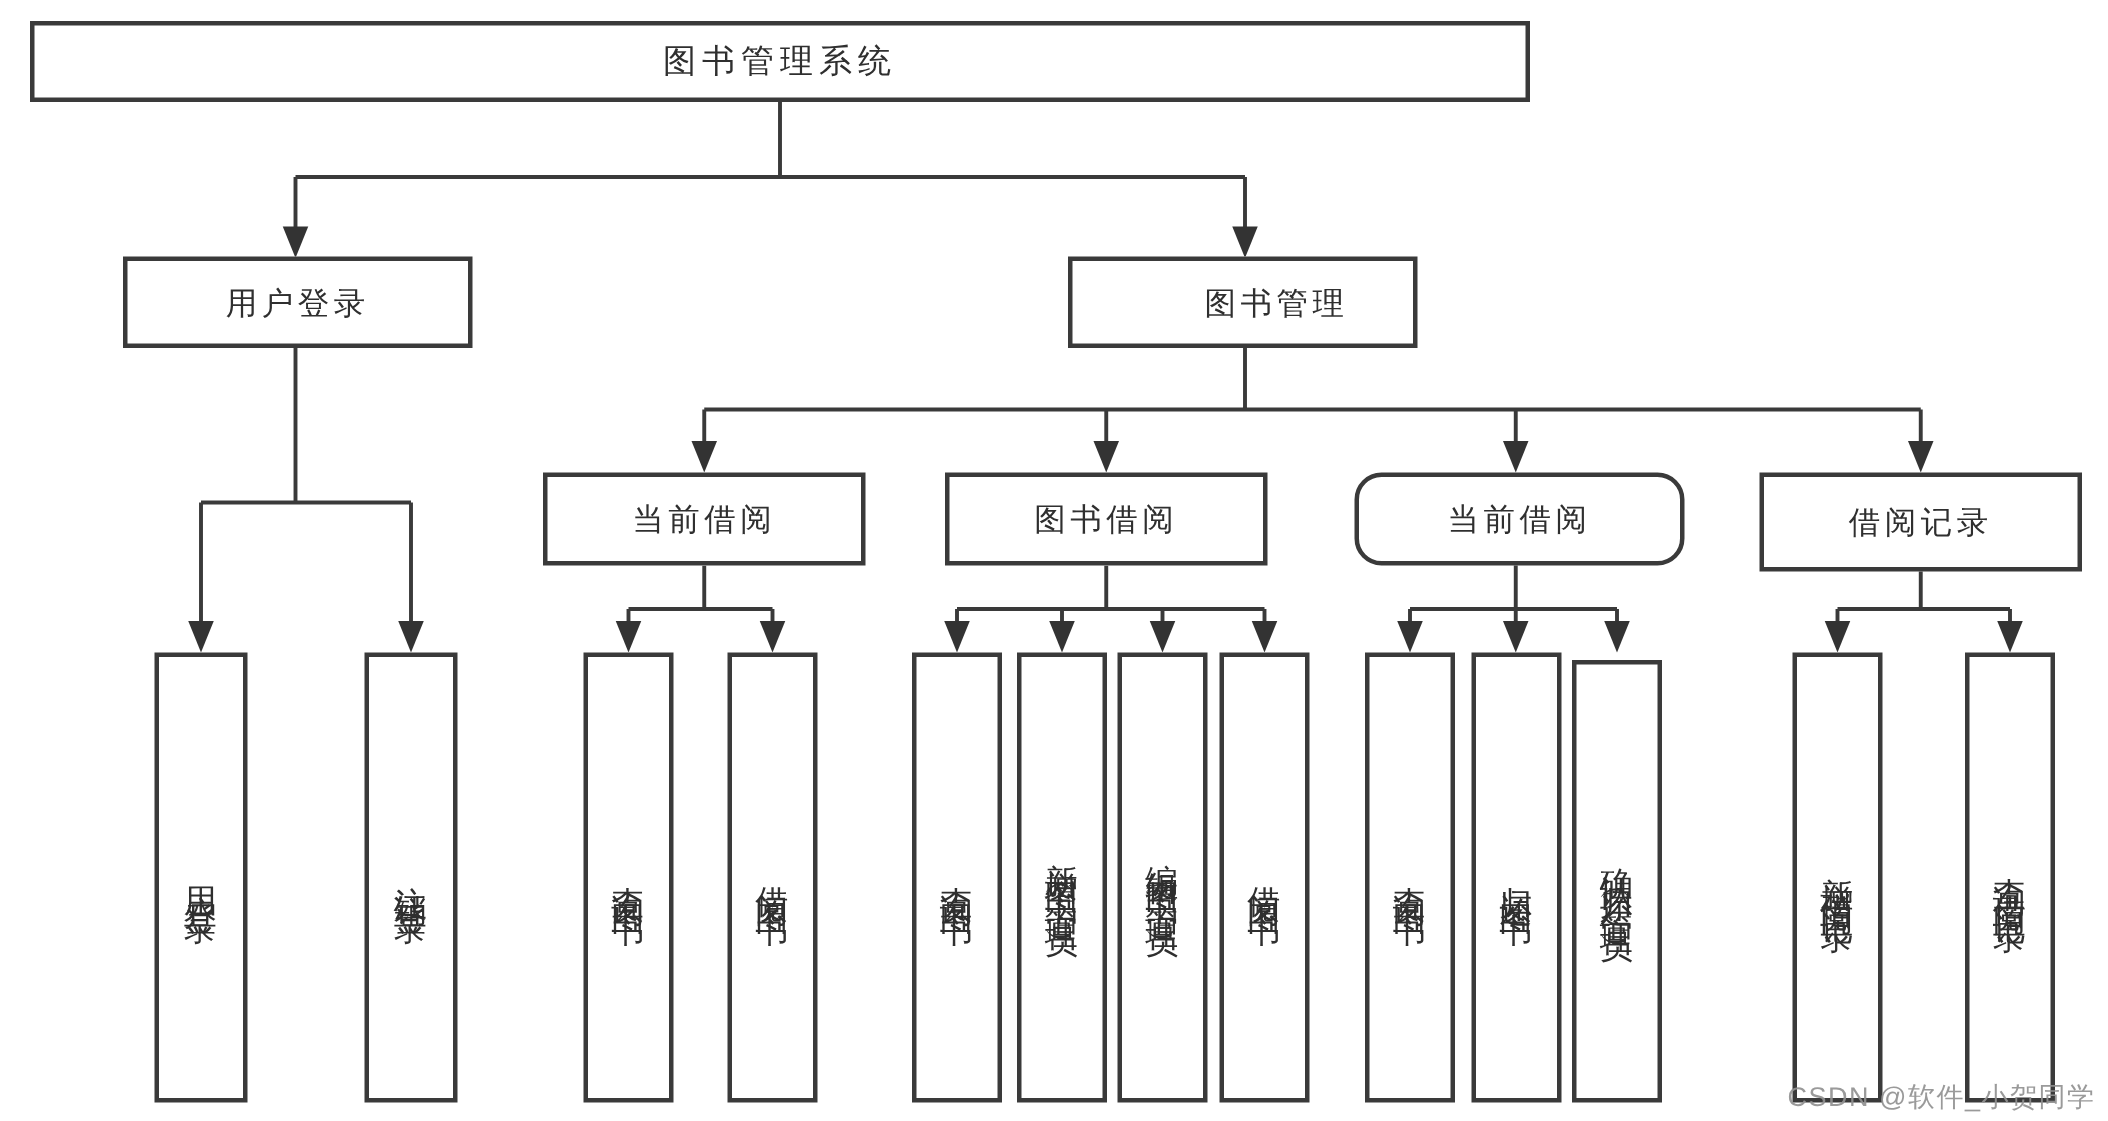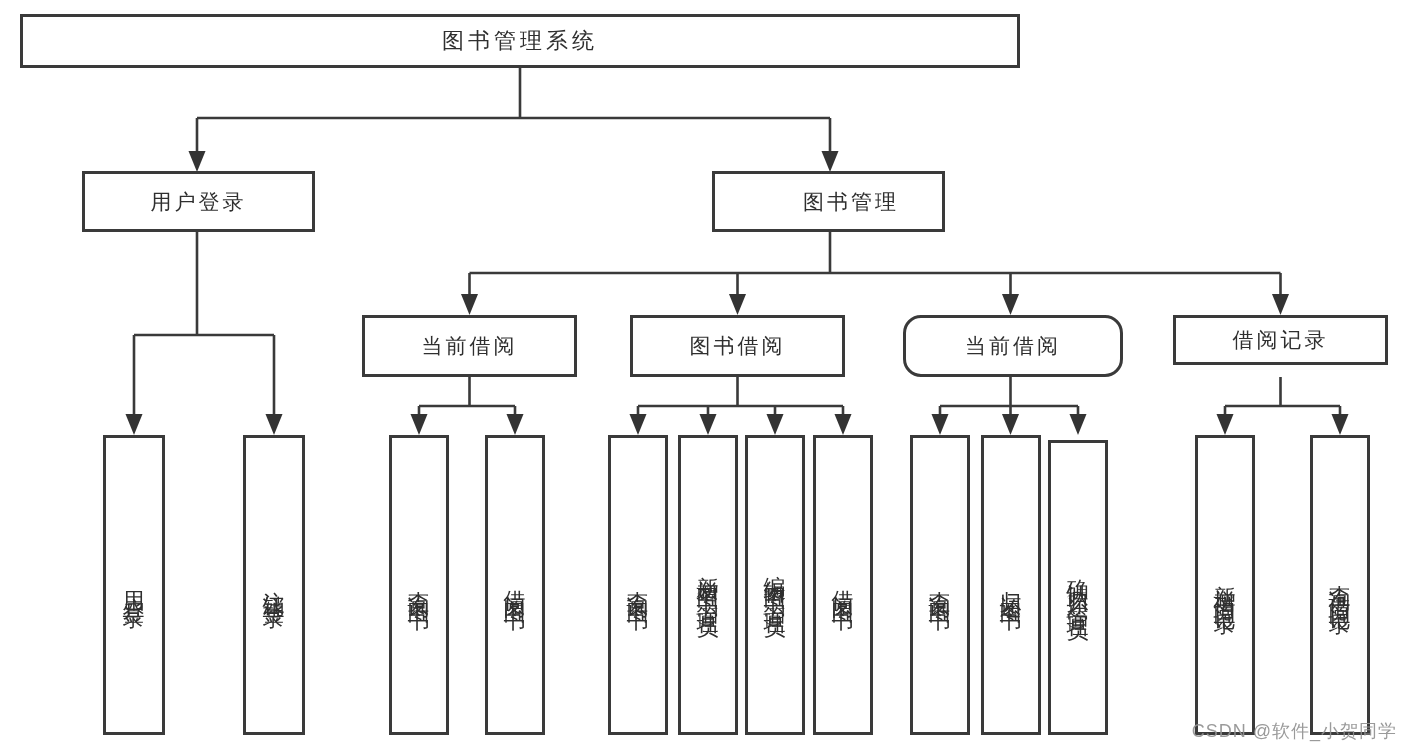--- a/index.html
+++ b/index.html
@@ -143,7 +143,7 @@
   <div class="box" style="left:903px; top:315px; width:220px; height:62px;border-radius:18px;">
     <span class="hlabel">当前借阅</span>
   </div>
-  <div class="box" style="left:1173px; top:315px; width:215px; height:50px;">
+  <div class="box" style="left:1173px; top:315px; width:215px; height:66px;">
     <span class="hlabel">借阅记录</span>
   </div>
 

